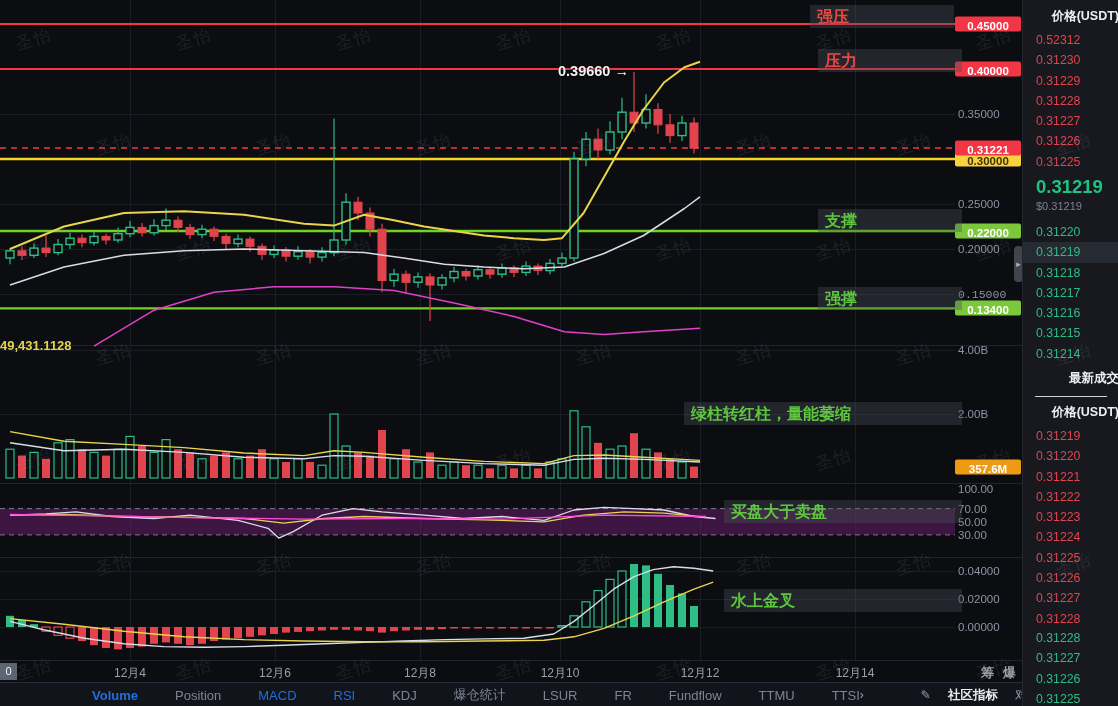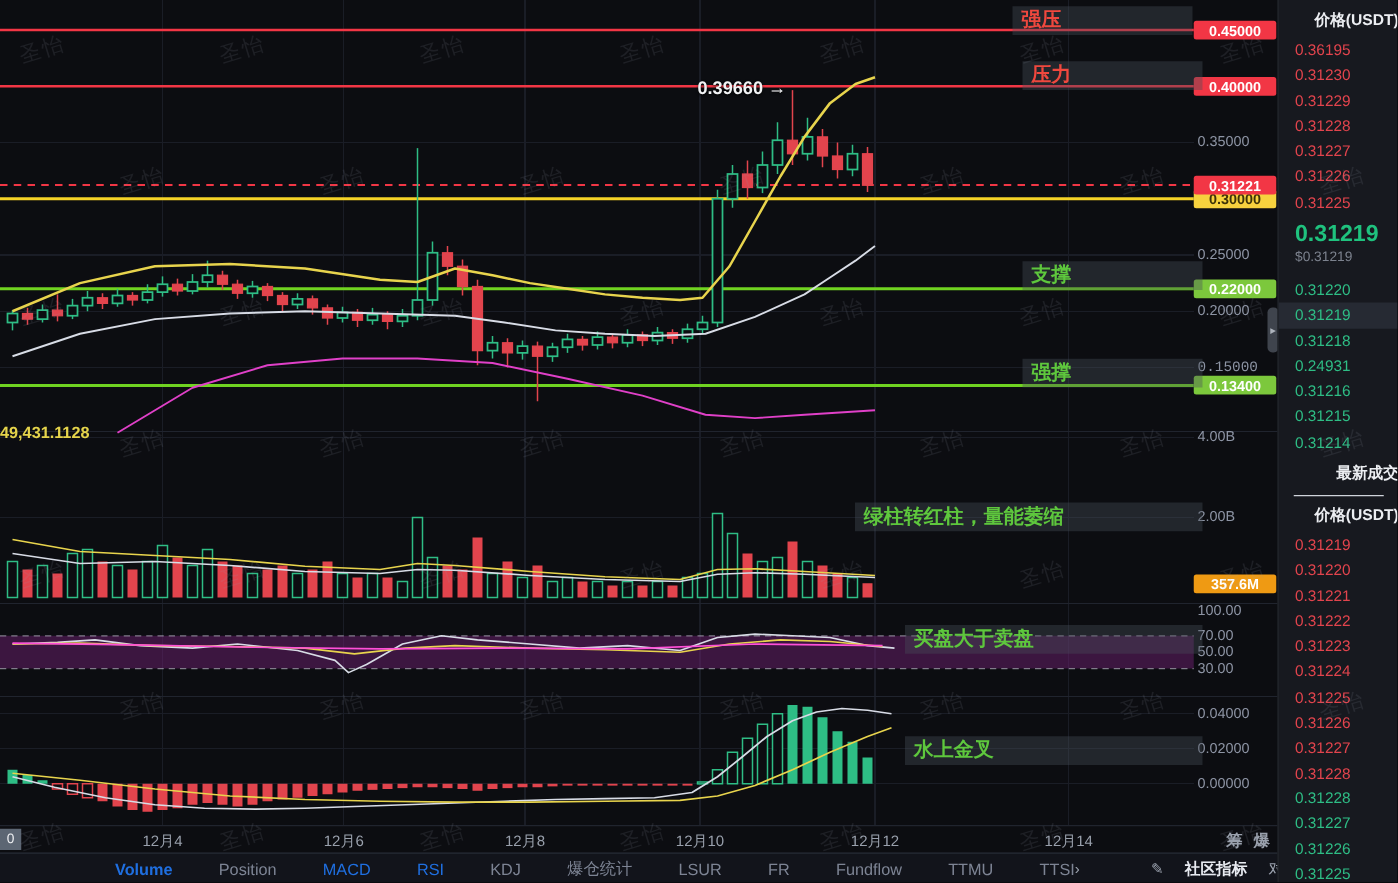--- a/index.html
+++ b/index.html
@@ -407,7 +407,7 @@
   <aside id="orderbook">
     <div class="ob-head" style="top:8px">价格(USDT)</div>
     <div id="ob-asks">
-        <div class="ob-row ask">0.36195</div>
+        <div class="ob-row ask">0.52312</div>
         <div class="ob-row ask">0.31230</div>
         <div class="ob-row ask">0.31229</div>
         <div class="ob-row ask">0.31228</div>

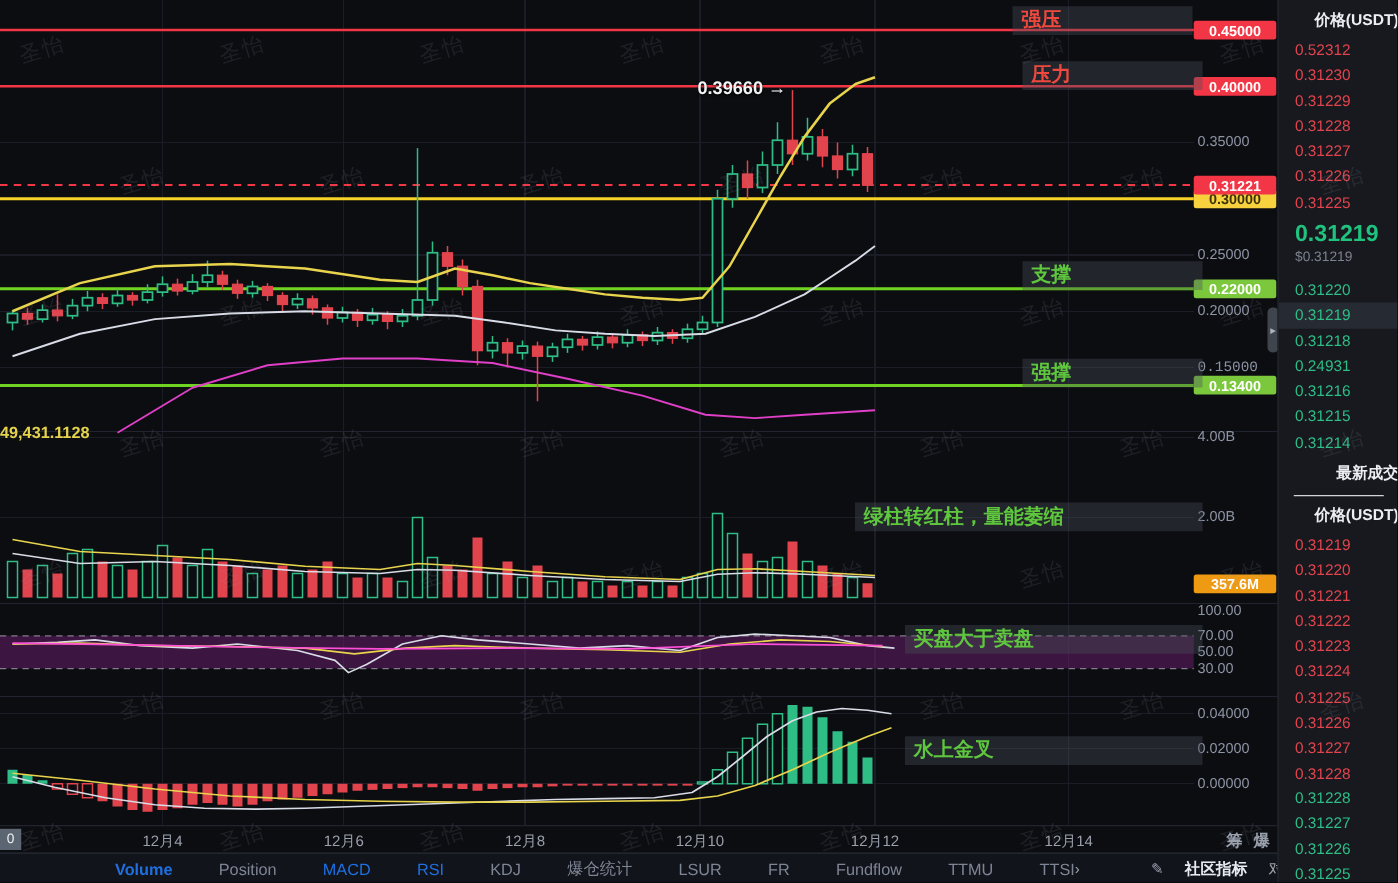--- a/index.html
+++ b/index.html
@@ -421,7 +421,7 @@
         <div class="ob-row bid">0.31220</div>
         <div class="ob-row bid hl">0.31219</div>
         <div class="ob-row bid">0.31218</div>
-        <div class="ob-row bid">0.24931</div>
+        <div class="ob-row bid">0.31217</div>
         <div class="ob-row bid">0.31216</div>
         <div class="ob-row bid">0.31215</div>
         <div class="ob-row bid">0.31214</div>

